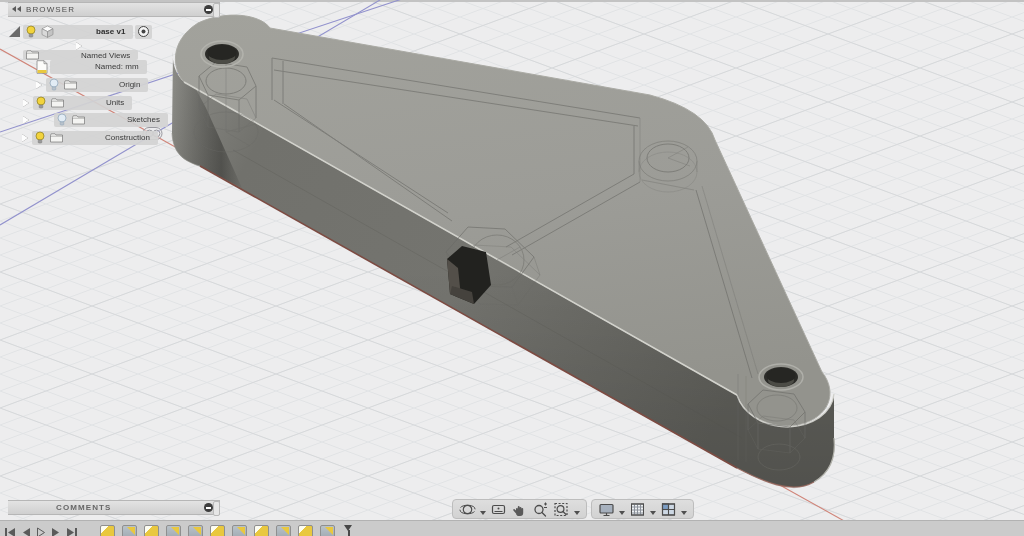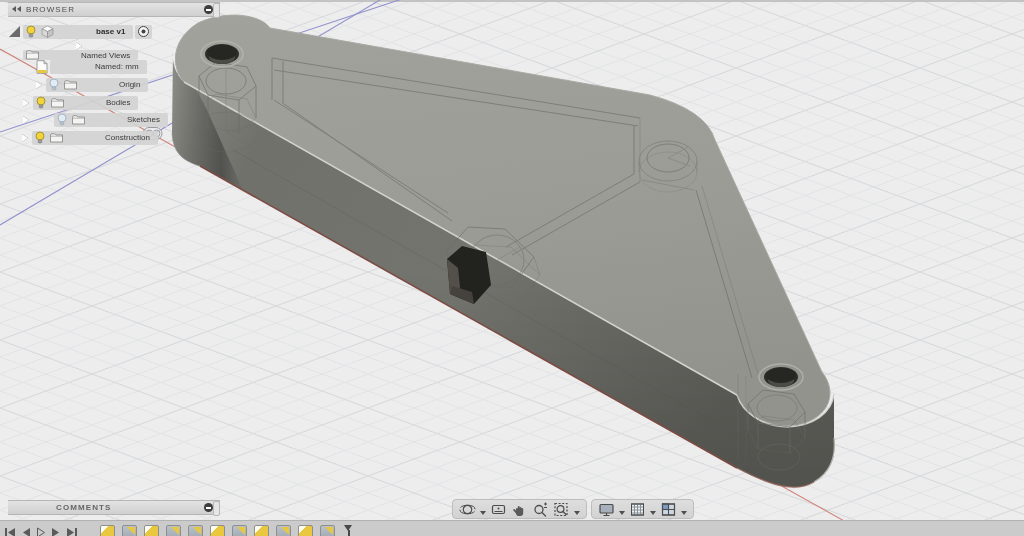--- a/index.html
+++ b/index.html
@@ -341,7 +341,7 @@
             <path d="M0.5 3.2 L12.5 3.2" stroke="#777" stroke-width="0.5"></path>
           </svg>
       </span>
-      <span class="lbl">Bodies</span>
+      <span class="lbl">Units</span>
     </span>
   </div>
 

